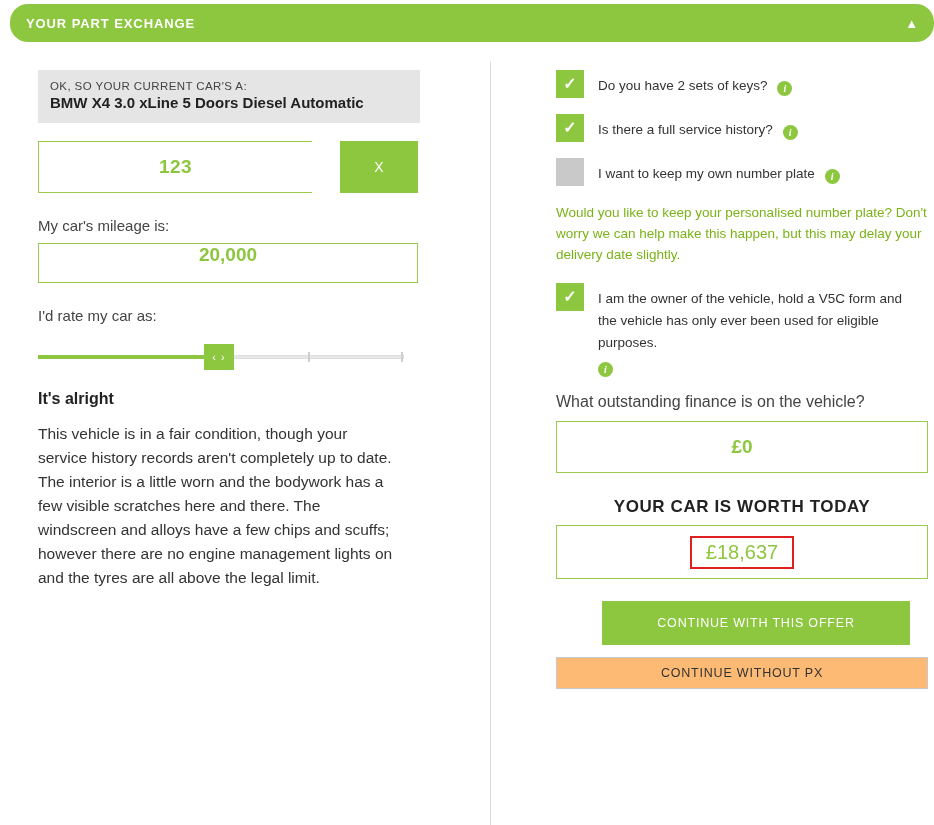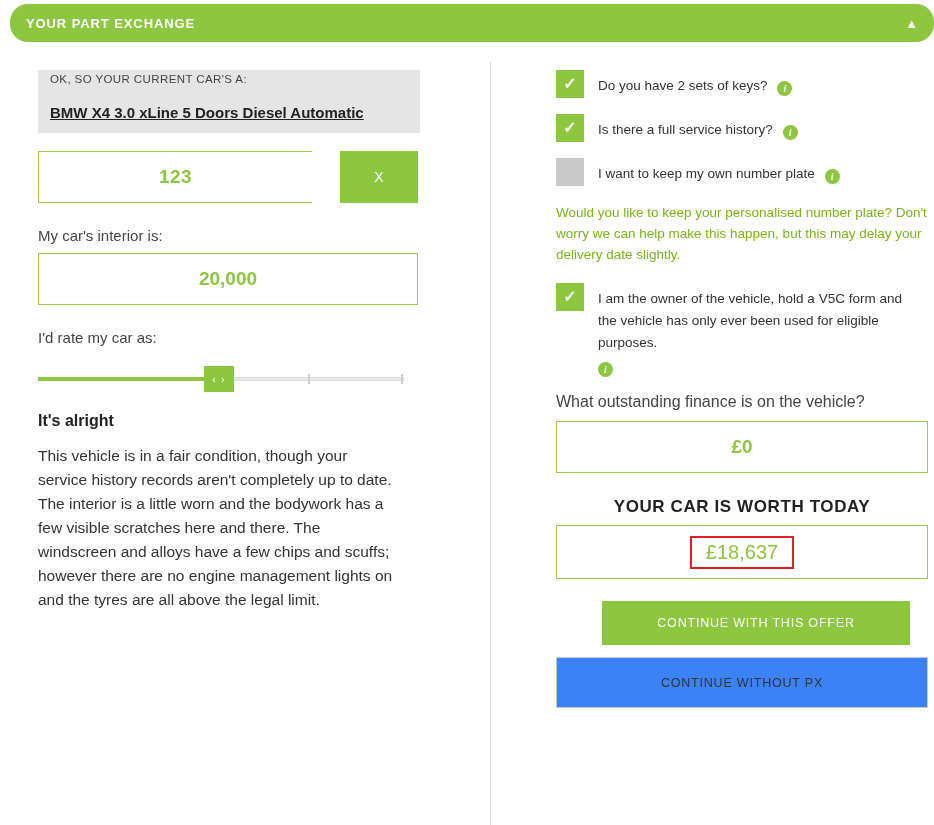--- a/index.html
+++ b/index.html
@@ -75,7 +75,7 @@
 
   .car-banner {
     background: #e5e5e5;
-    padding: 3px 12px 12px 12px;
+    padding: 10px 12px 12px 12px;
     box-sizing: border-box;
     width: 382px;
   }

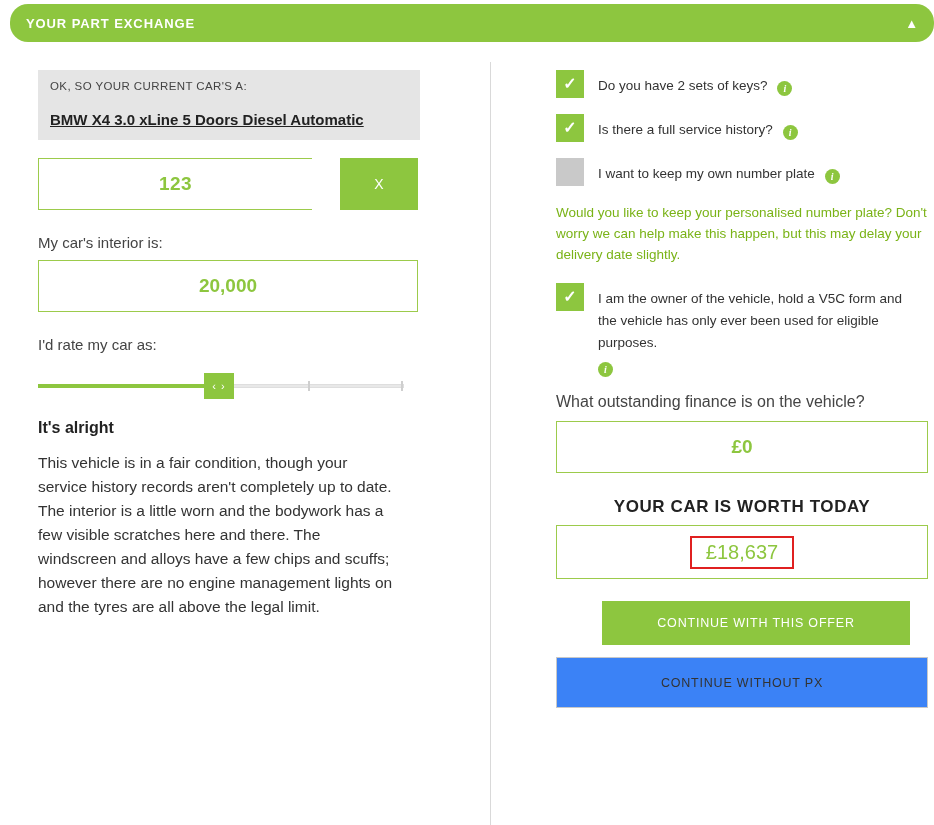--- a/index.html
+++ b/index.html
@@ -89,8 +89,7 @@
     font-size: 15px;
     color: #222222;
     font-weight: bold;
-    margin-top: 19px;
-    text-decoration: underline;
+    margin-top: 2px;
   }
 
   .reg-row {

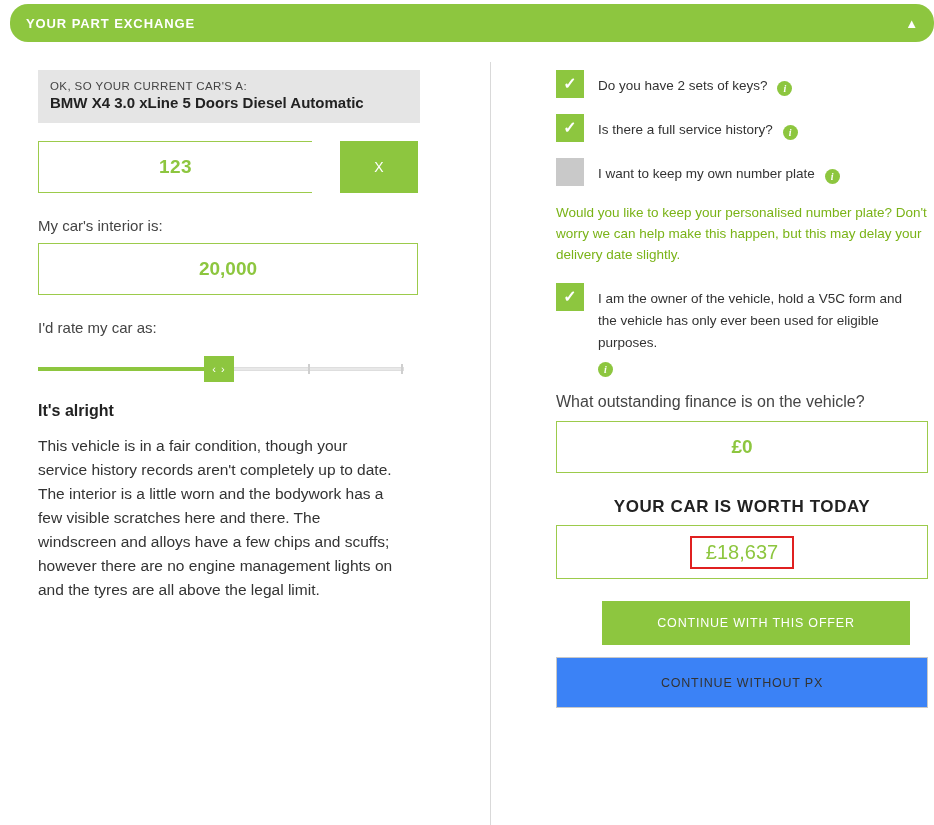--- a/index.html
+++ b/index.html
@@ -393,7 +393,7 @@
       <div class="reg-clear">X</div>
     </div>
 
-    <div class="field-label">My car's interior is:</div>
+    <div class="field-label">My car's mileage is:</div>
     <div class="mileage-box">
       <span class="mileage-text">20,000</span>
     </div>

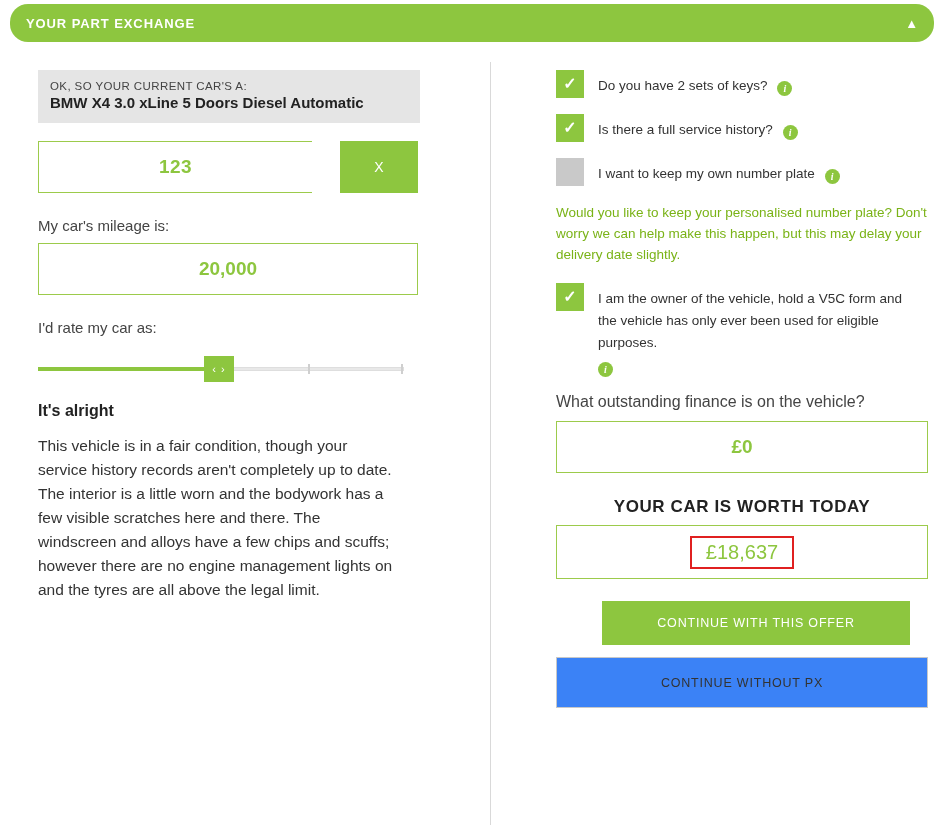--- a/index.html
+++ b/index.html
@@ -135,11 +135,11 @@
 
   .mileage-box {
     width: 380px;
-    height: 52px;
+    height: 40px;
     border: 1px solid #9ccb4b;
     box-sizing: border-box;
     display: flex;
-    align-items: center;
+    align-items: flex-start;
     justify-content: center;
     background: #ffffff;
   }

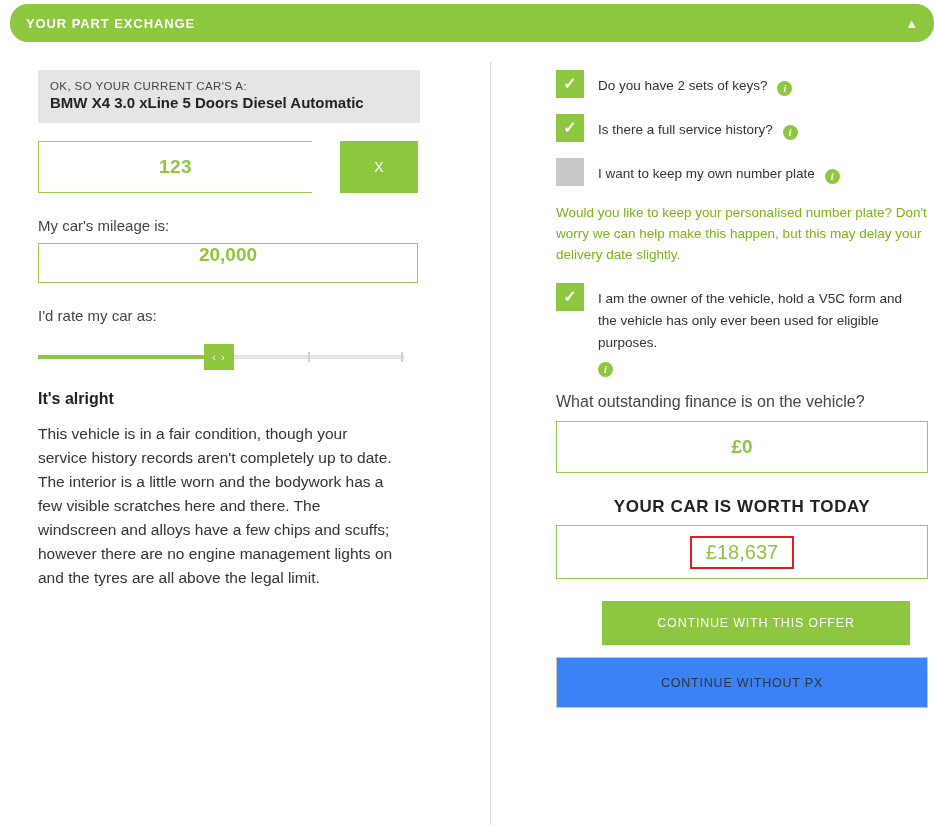--- a/index.html
+++ b/index.html
@@ -352,8 +352,8 @@
   }
   .btn-secondary {
     width: 372px;
-    height: 51px;
-    background: #3b82f6;
+    height: 32px;
+    background: #fdba74;
     border: 1px solid #c8c8c8;
     box-sizing: border-box;
     color: #333333;

